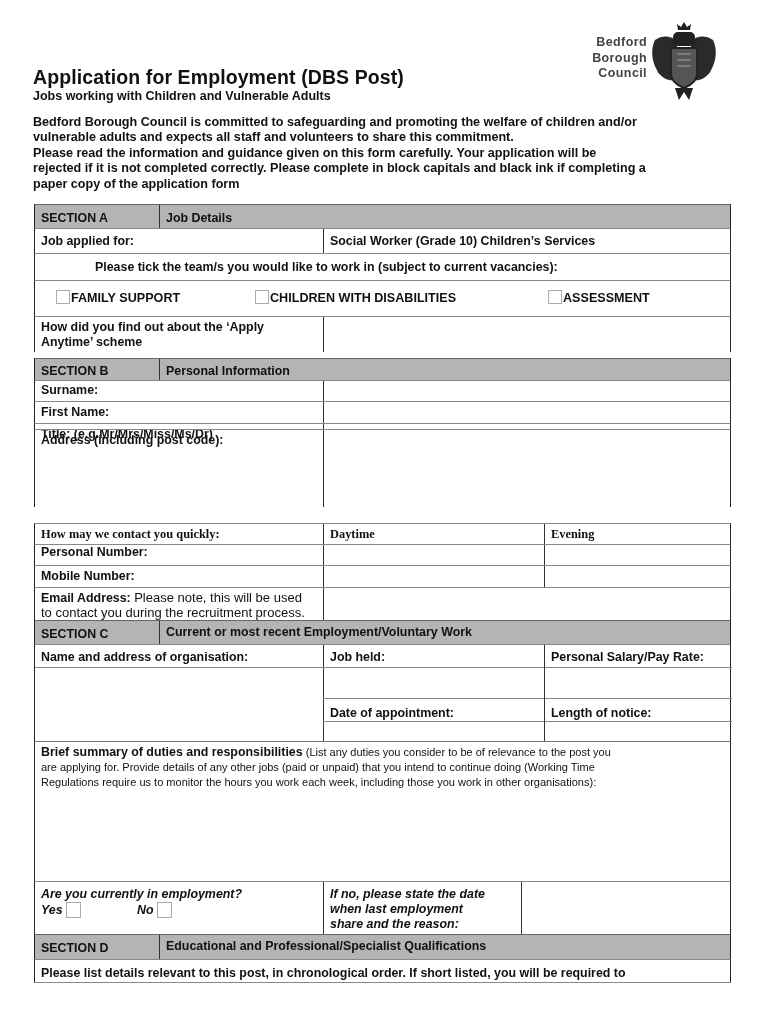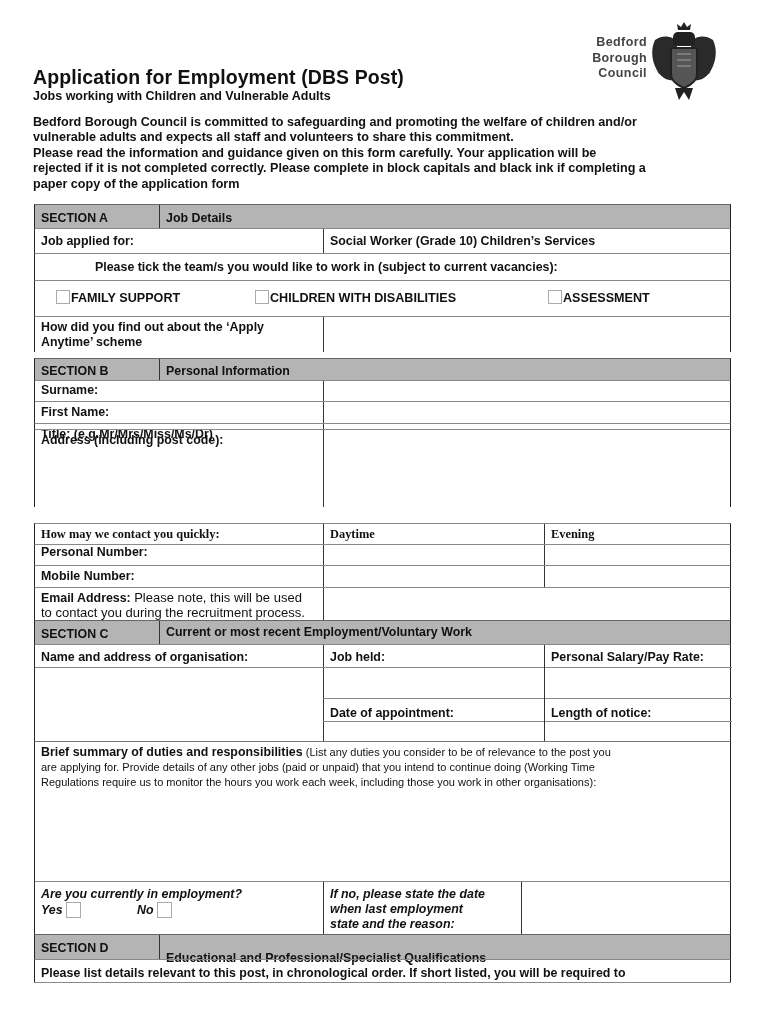--- a/index.html
+++ b/index.html
@@ -207,7 +207,7 @@
     <div class="cell" style="left:289px; width:196px; padding-top:5px;">
       <div>If no, please state the date</div>
       <div>when last employment</div>
-      <div>state and the reason:</div>
+      <div>share and the reason:</div>
     </div>
     <div class="vline" style="left:486px;"></div>
     <div class="cell" style="left:487px; width:208px;"></div>

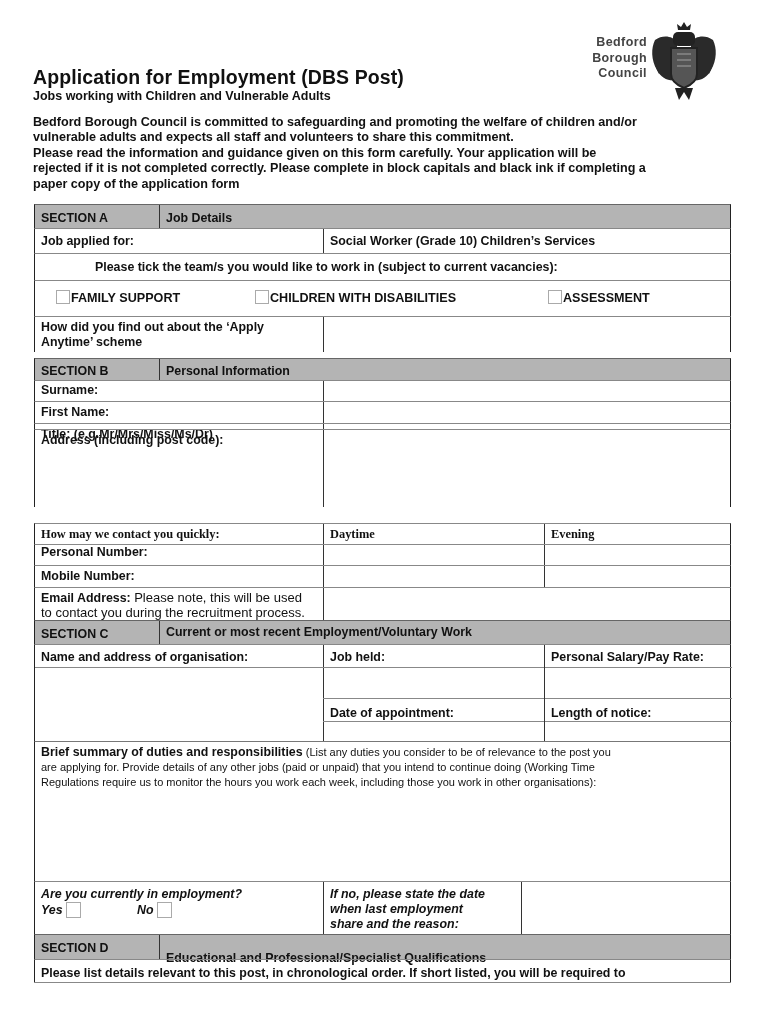--- a/index.html
+++ b/index.html
@@ -216,7 +216,7 @@
   <div class="row gray" style="top:730px; height:25px;">
     <div class="cell sec-label" style="left:0; width:124px;">SECTION D</div>
     <div class="vline" style="left:124px;"></div>
-    <div class="cell" style="left:125px; padding-top:16px;">Educational and Professional/Specialist Qualifications</div>
+    <div class="cell" style="left:125px; padding-top:4px;">Educational and Professional/Specialist Qualifications</div>
   </div>
 
   <div class="row" style="top:755px; height:23px;">

